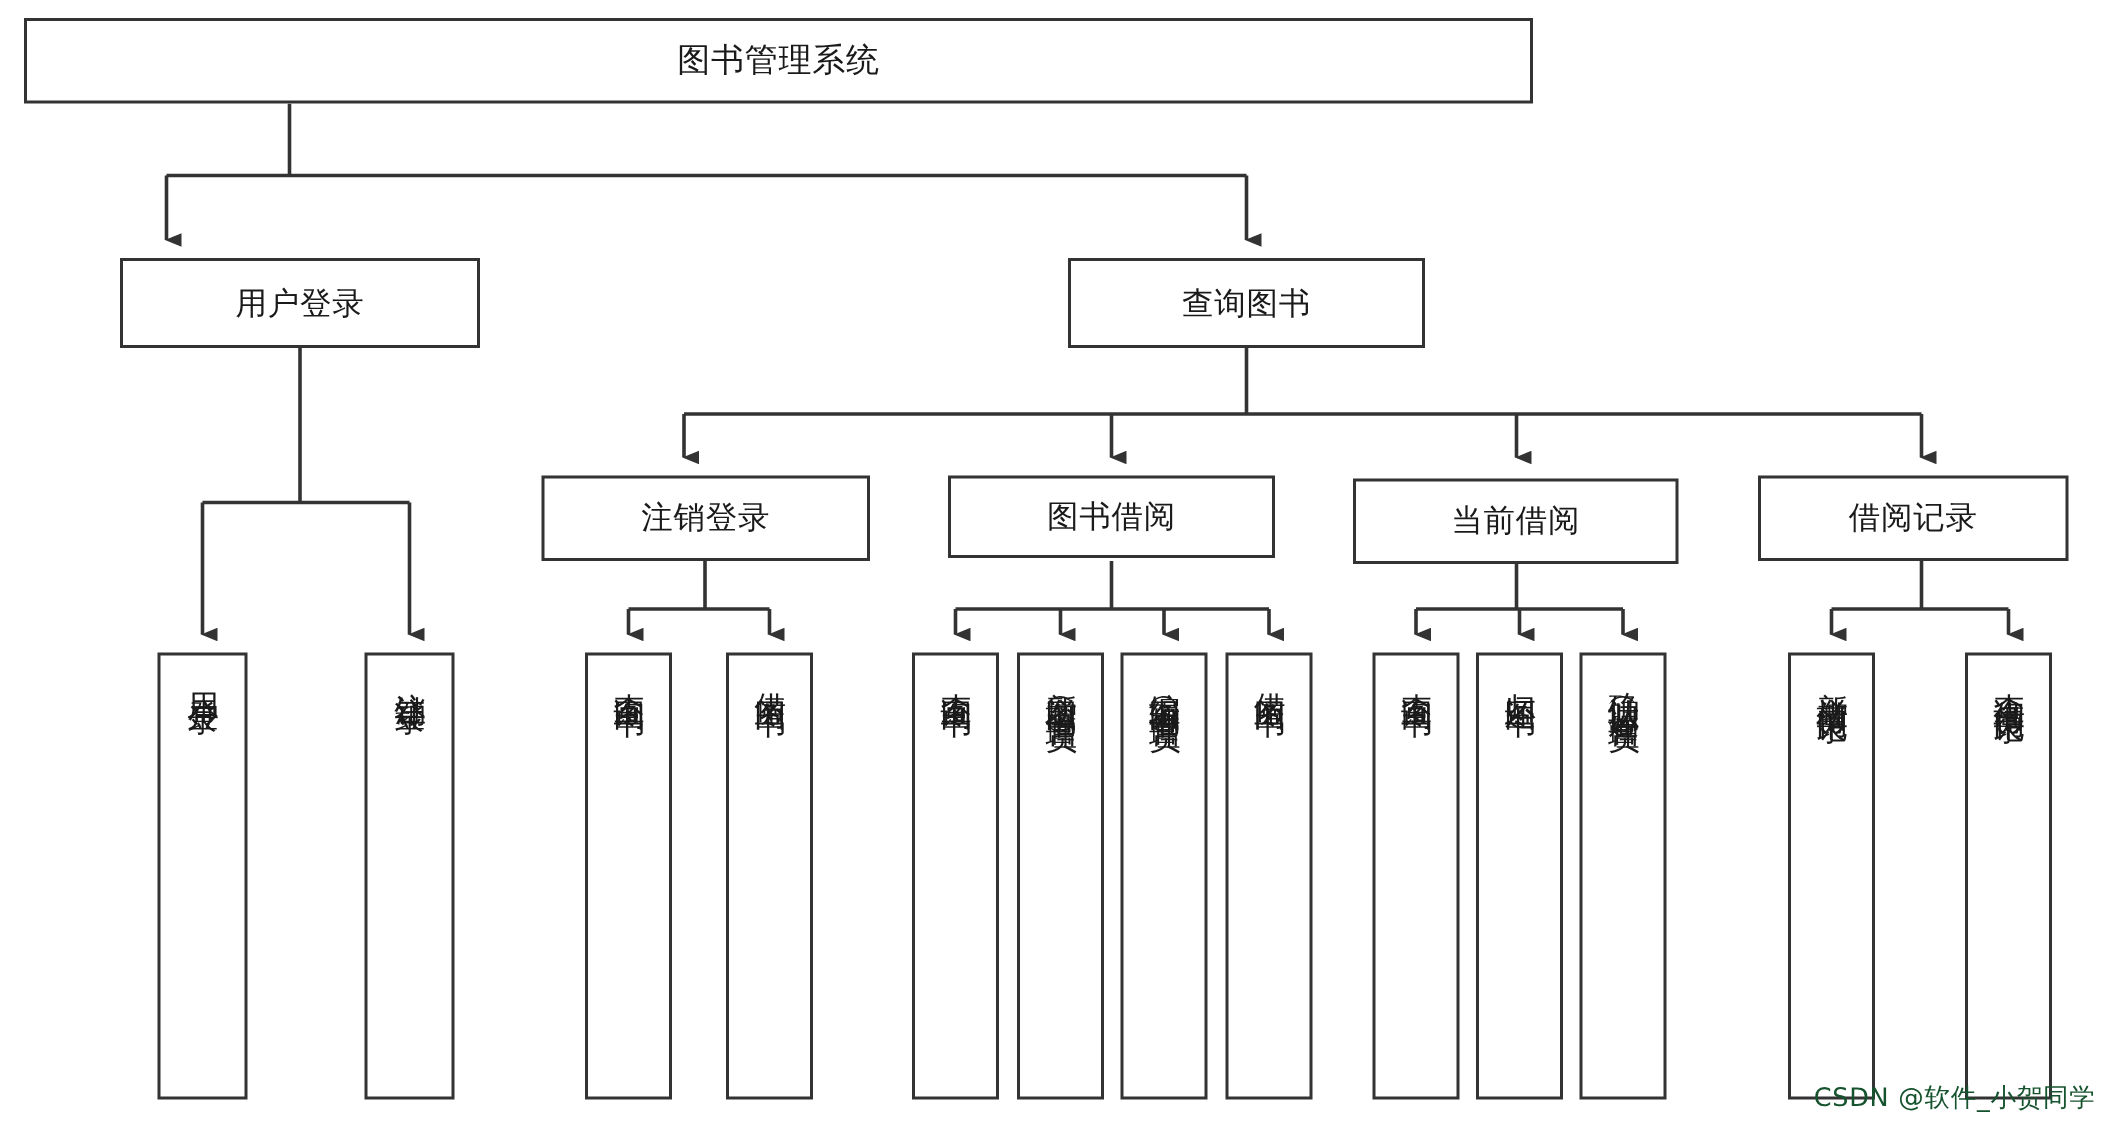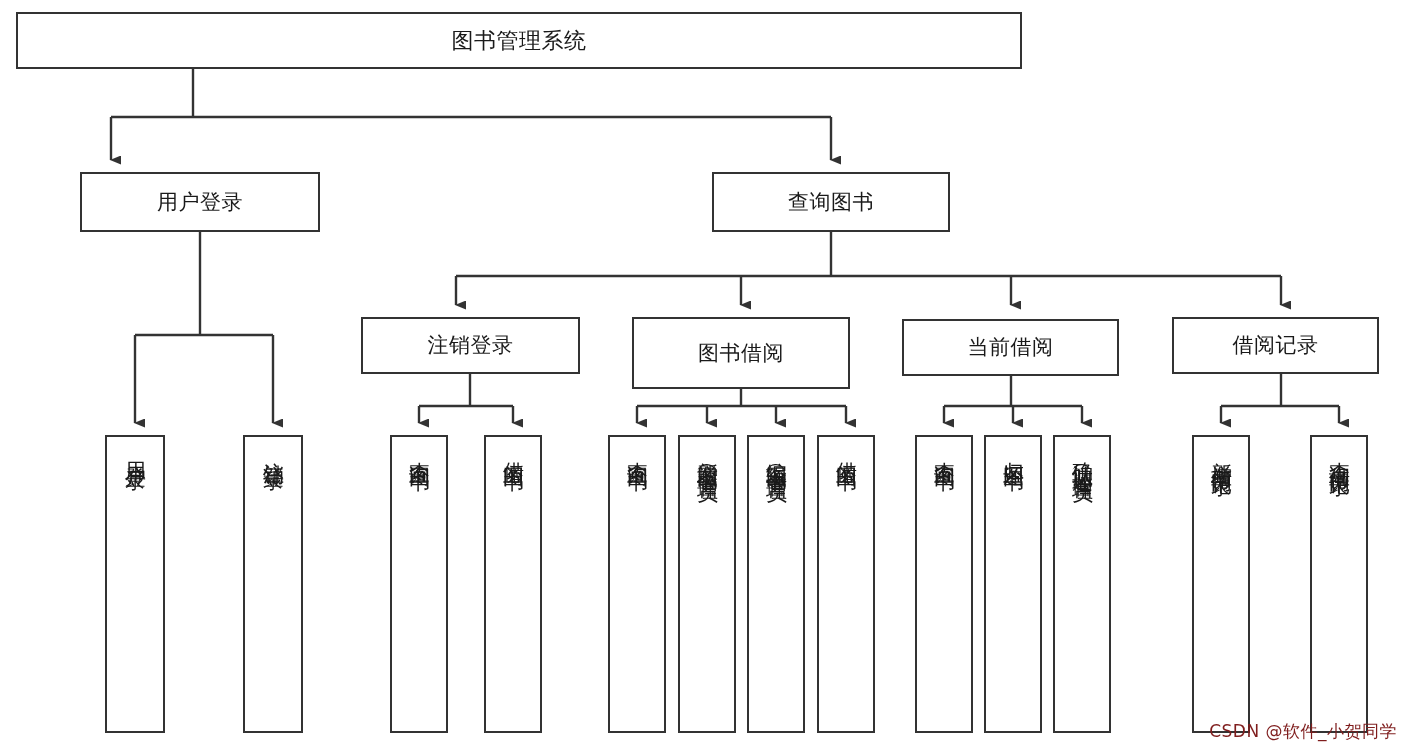--- a/index.html
+++ b/index.html
@@ -142,7 +142,7 @@
   <div class="node horiz" style="left:361px; top:317px; width:219px; height:57px;">
     <span class="lbl">注销登录</span>
   </div>
-  <div class="node horiz" style="left:632px; top:317px; width:218px; height:72px;">
+  <div class="node horiz" style="left:632px; top:317px; width:218px; height:55px;">
     <span class="lbl">图书借阅</span>
   </div>
   <div class="node horiz" style="left:902px; top:319px; width:217px; height:57px;">

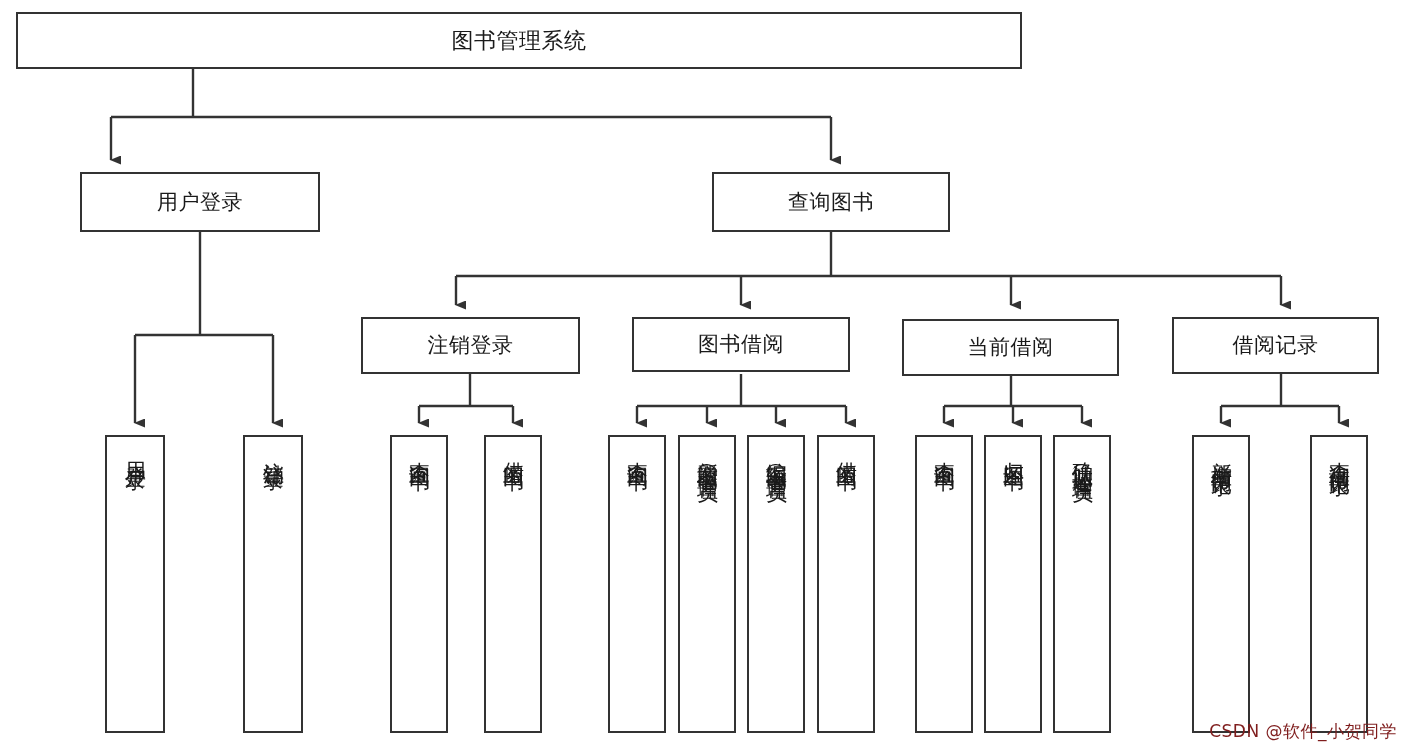--- a/index.html
+++ b/index.html
@@ -66,7 +66,7 @@
     right: 8px;
     bottom: 4px;
     font-size: 17px;
-    color: #7f1d1d;
+    color: #14532d;
     letter-spacing: 0.5px;
     white-space: nowrap;
     user-select: none;

